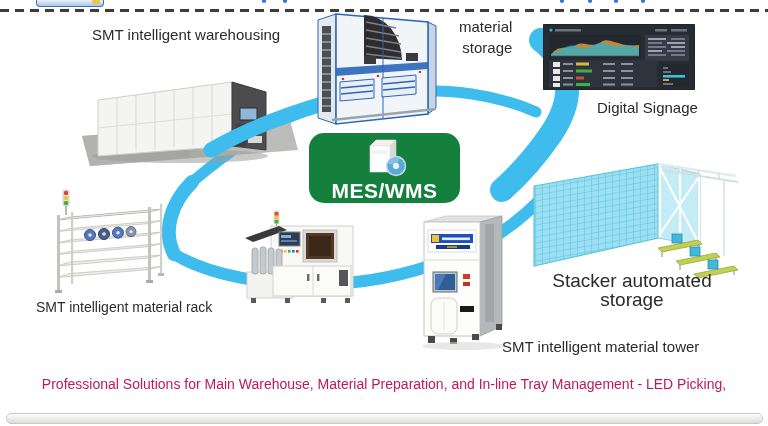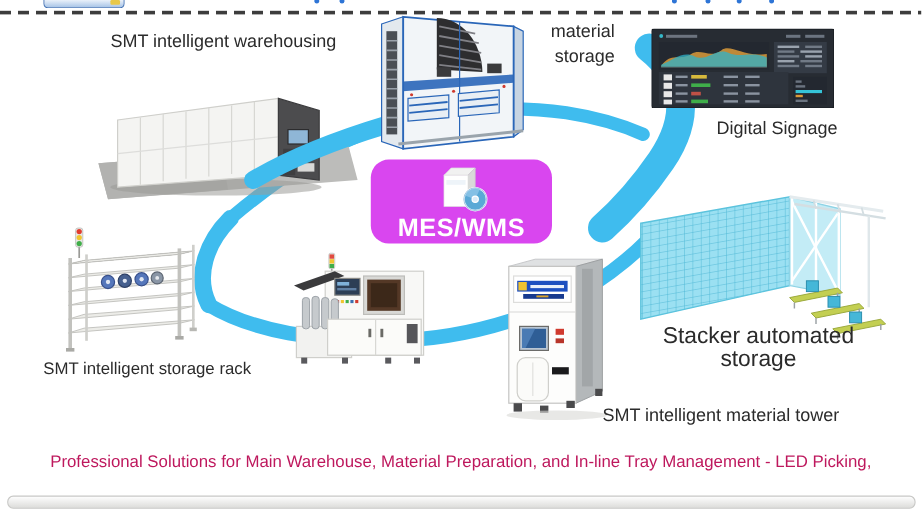--- a/index.html
+++ b/index.html
@@ -17,7 +17,7 @@
   .bottombar{position:absolute;left:6px;top:413px;width:755px;height:9px;border-radius:5px;
              background:linear-gradient(#fdfdfd,#dddddb);border:1px solid #c8c8c6;}
   .meswms{position:absolute;left:309px;top:133px;width:151px;height:70px;border-radius:15px;
-          background:#d946ef;display:flex;flex-direction:column;align-items:center;justify-content:center;}
+          background:#15803d;display:flex;flex-direction:column;align-items:center;justify-content:center;}
   .meswms .txt{color:#ffffff;font-weight:bold;font-size:21px;letter-spacing:.5px;line-height:1;margin-top:2px;}
   .footer{position:absolute;left:0;top:375px;width:768px;text-align:center;color:#be185d;
           font-size:14px;line-height:19px;}

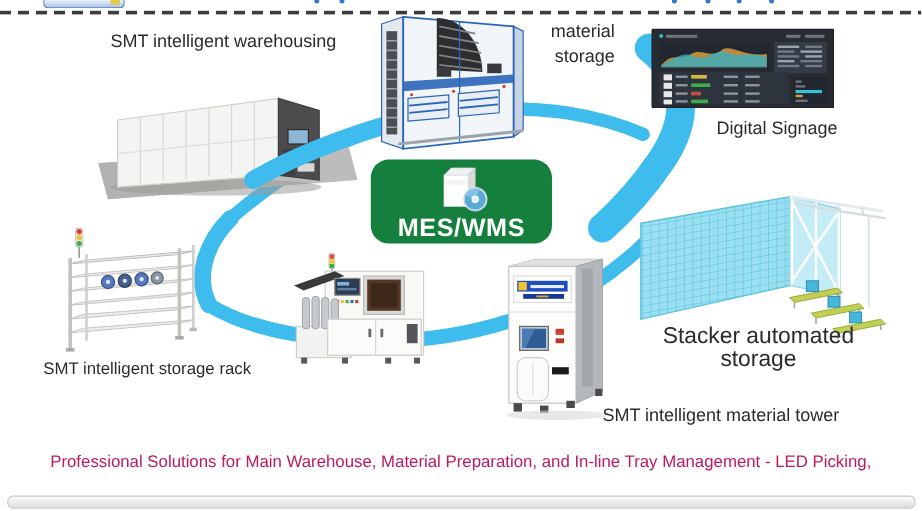--- a/index.html
+++ b/index.html
@@ -325,7 +325,7 @@
 
   <div class="lbl" style="left:597px;top:99px;font-size:15px;">Digital Signage</div>
 
-  <div class="lbl" style="left:36px;top:299px;font-size:14px;">SMT intelligent storage rack</div>
+  <div class="lbl" style="left:36px;top:299px;font-size:14px;">SMT intelligent material rack</div>
 
 
   <div class="lbl" style="left:502px;top:338px;font-size:15px;">SMT intelligent material tower</div>

